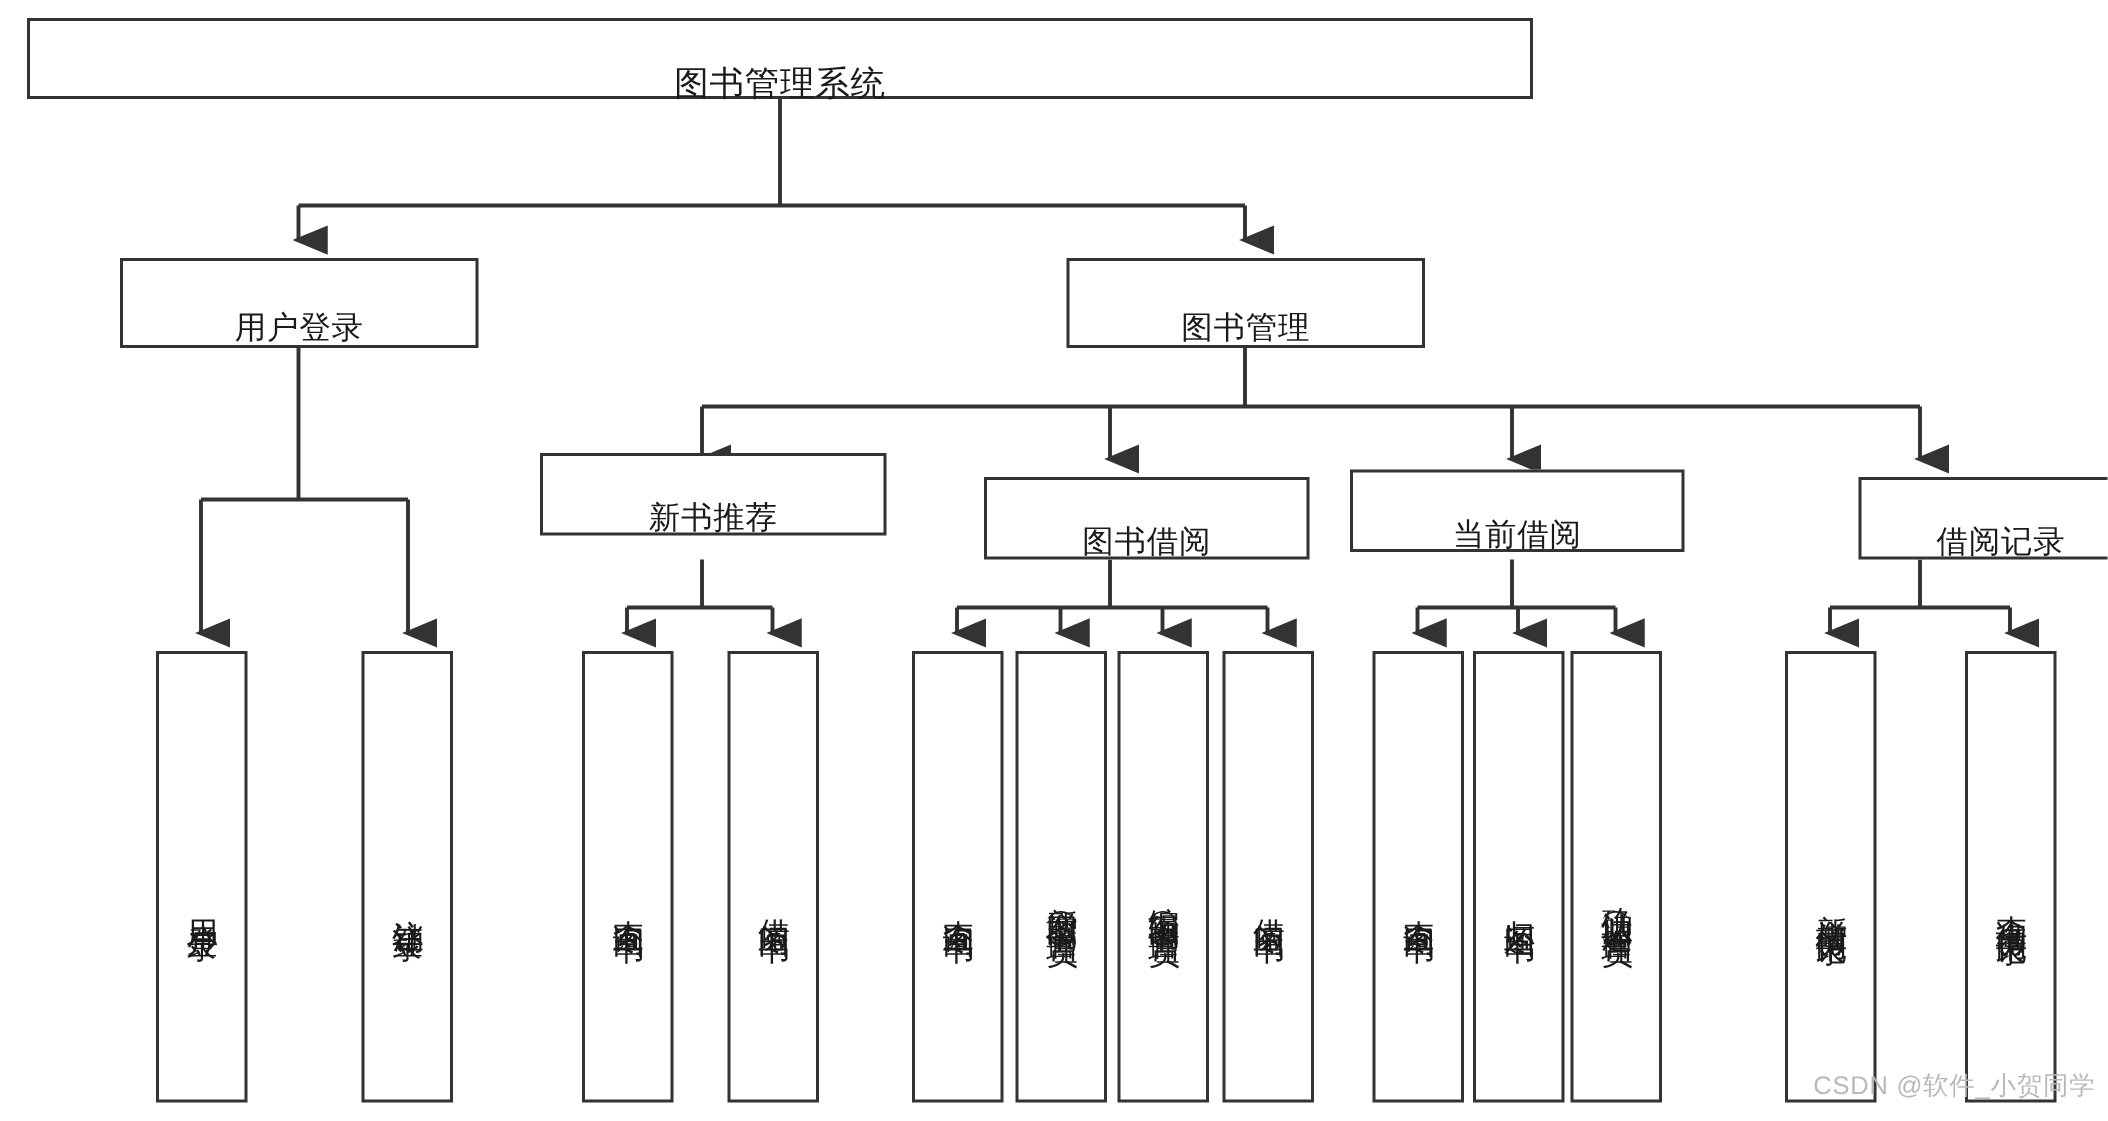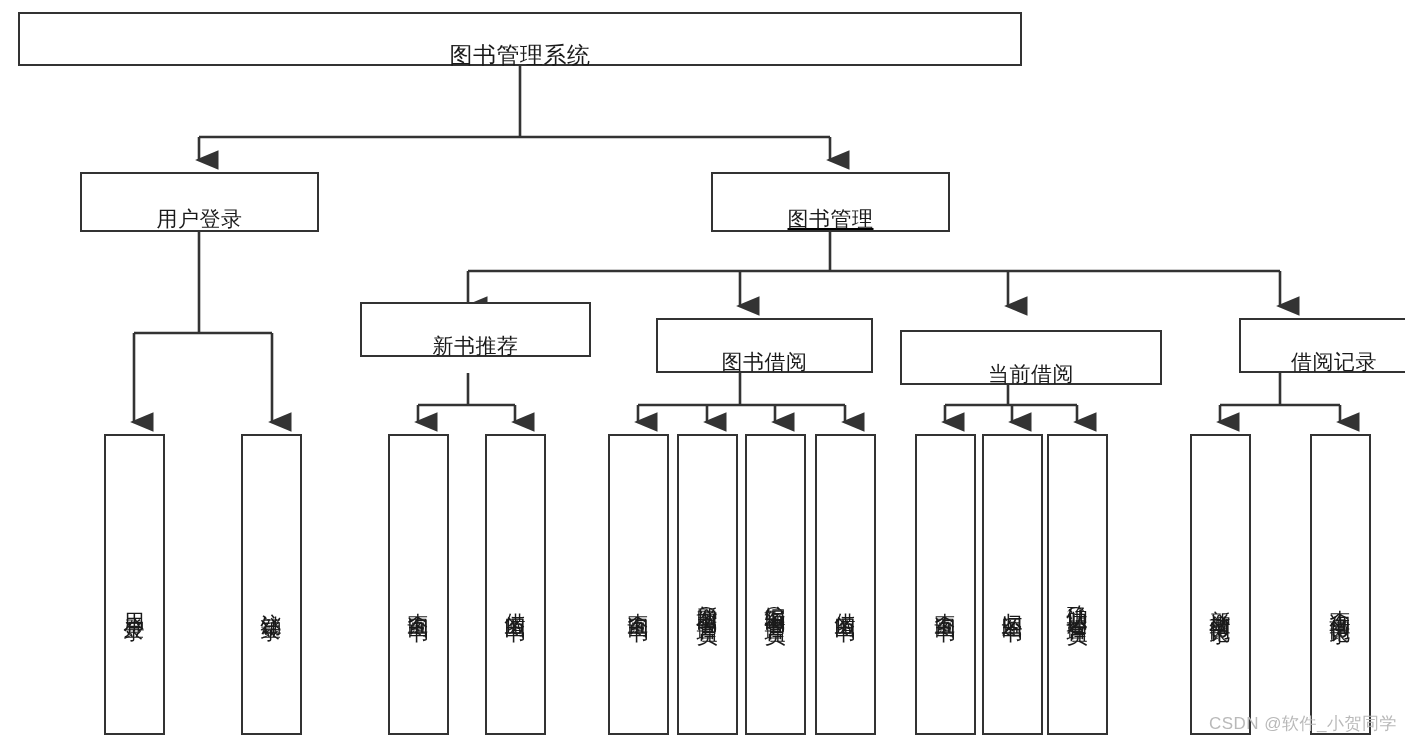--- a/index.html
+++ b/index.html
@@ -137,7 +137,7 @@
   <div class="node" style="left:80px; top:172px; width:239px; height:60px;">
     <span class="node-label">用户登录</span>
   </div>
-  <div class="node" style="left:711px; top:172px; width:239px; height:60px;text-decoration:underline;">
+  <div class="node" style="left:711px; top:172px; width:239px; height:60px;">
     <span class="node-label">图书管理</span>
   </div>
 

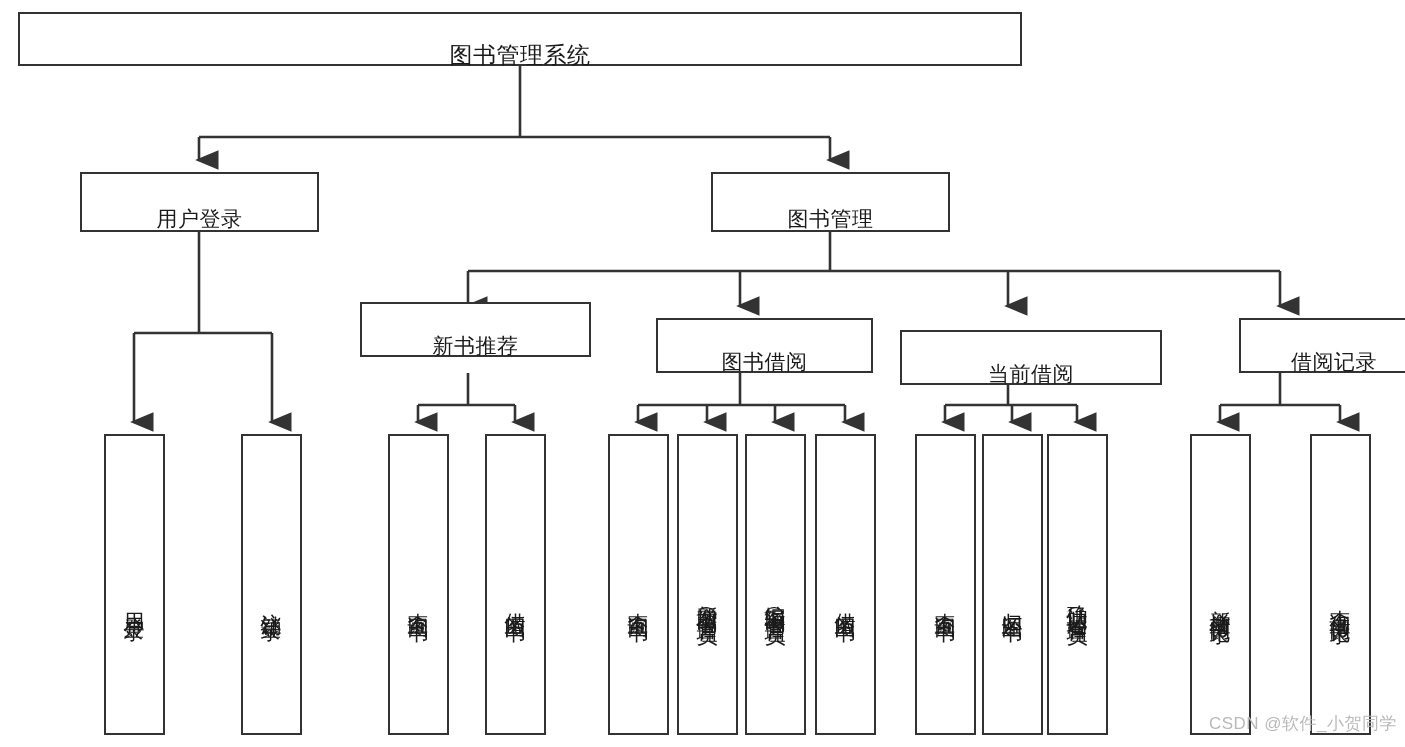--- a/index.html
+++ b/index.html
@@ -147,7 +147,7 @@
   <div class="node" style="left:656px; top:318px; width:217px; height:55px;">
     <span class="node-label">图书借阅</span>
   </div>
-  <div class="node" style="left:900px; top:330px; width:262px; height:55px;">
+  <div class="node" style="left:900px; top:313px; width:223px; height:55px;">
     <span class="node-label">当前借阅</span>
   </div>
   <div class="node" style="left:1239px; top:318px; width:190px; height:55px;">

